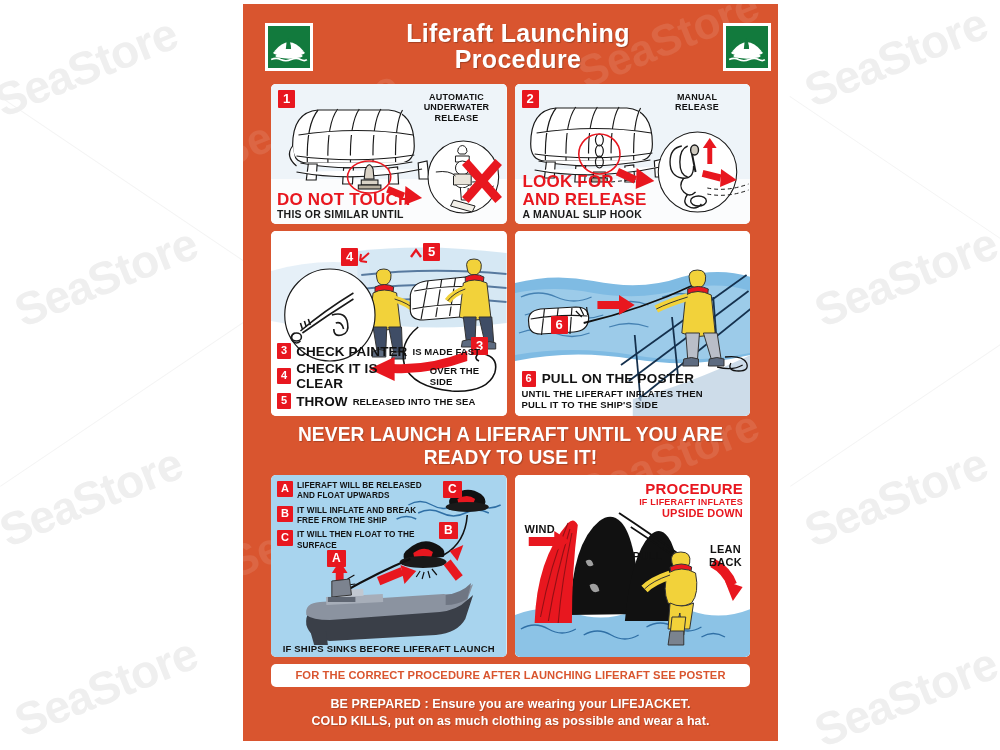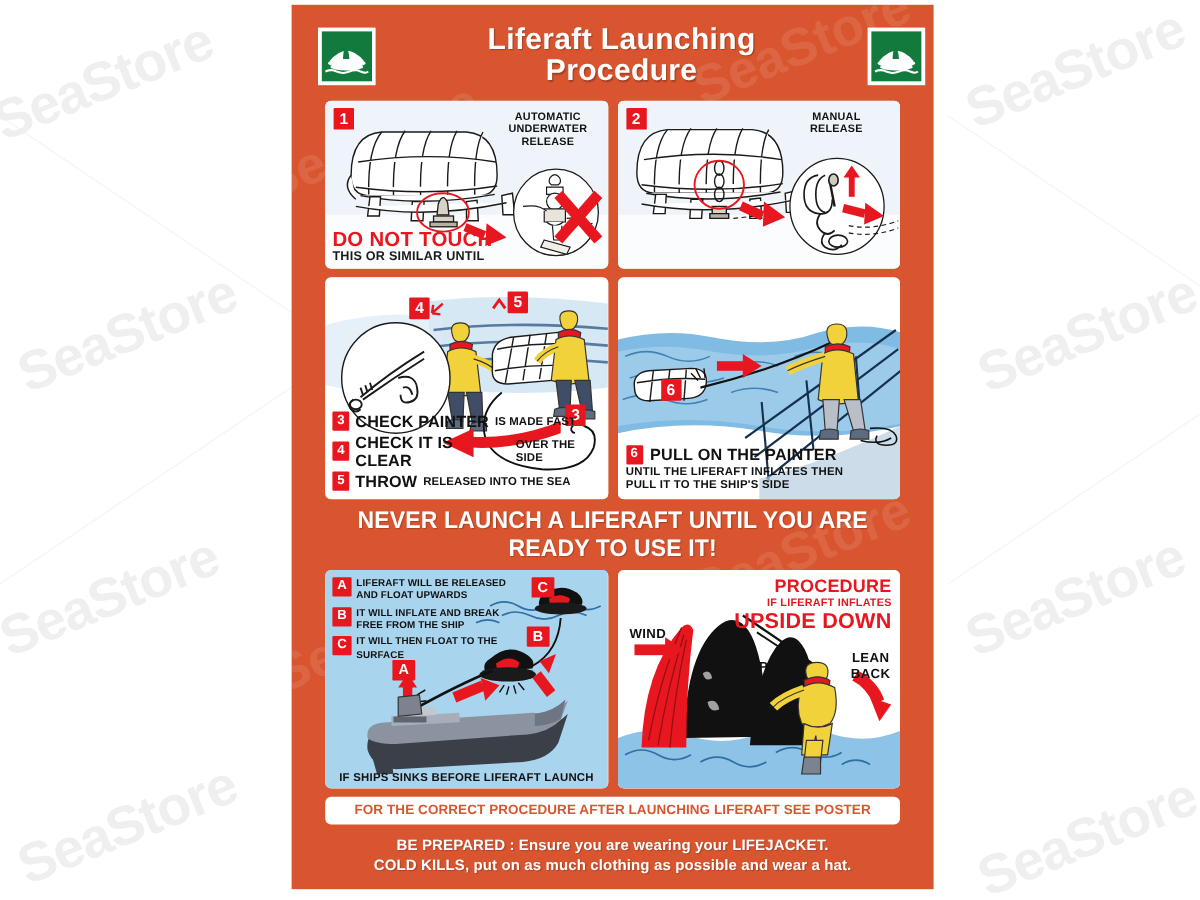--- a/index.html
+++ b/index.html
@@ -313,6 +313,11 @@
           <div>MANUAL</div>
           <div>RELEASE</div>
         </div>
+        <div class="cap" style="left:8px;">
+          <div class="cap-red">LOOK FOR</div>
+          <div class="cap-red">AND RELEASE</div>
+          <div class="cap-blk">A MANUAL SLIP HOOK</div>
+        </div>
       </div>
     </div>
 

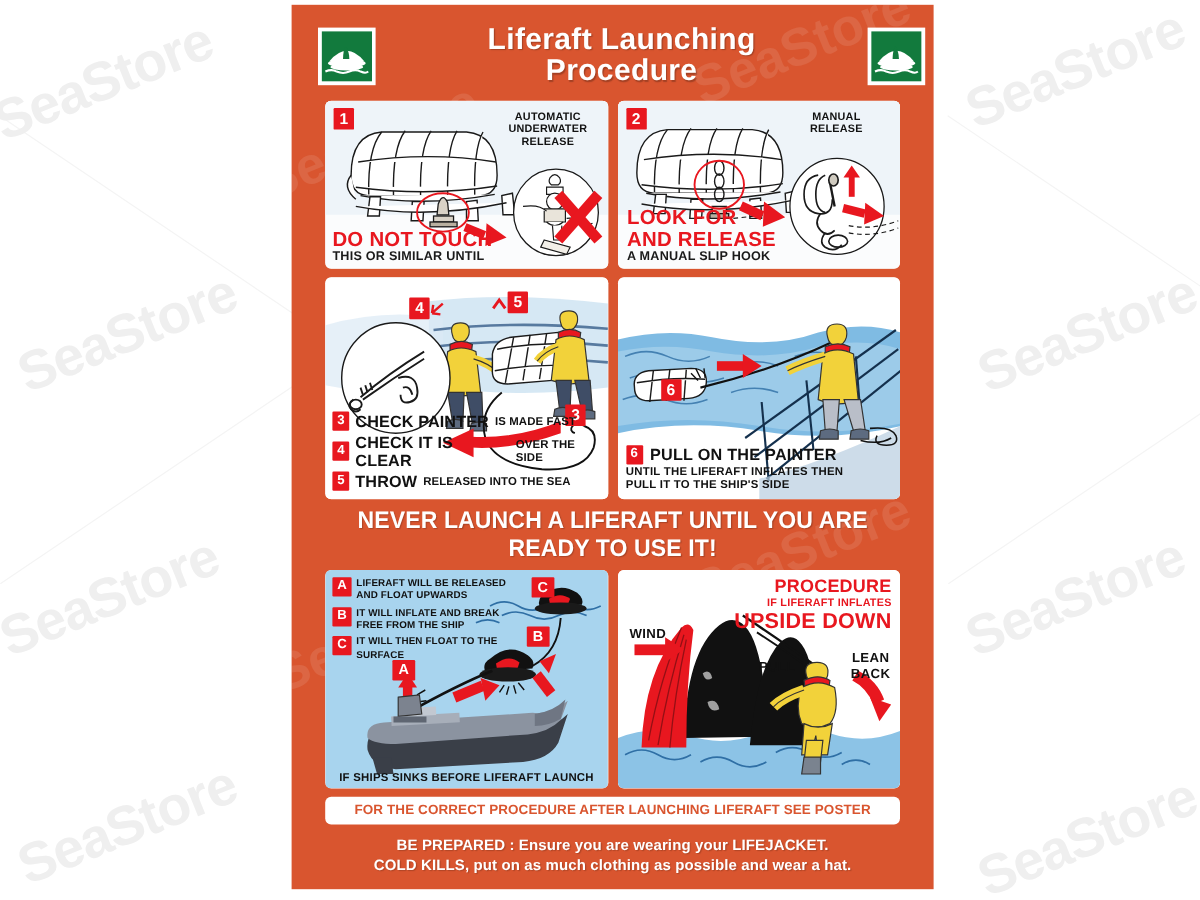--- a/index.html
+++ b/index.html
@@ -488,7 +488,7 @@
         <div class="p6cap">
           <div class="p6row">
             <span class="letbadge">6</span>
-            <span class="p6head">PULL ON THE PAINTER</span>
+            <span class="p6head">PULL ON THE POSTER</span>
           </div>
           <div class="p6sub">UNTIL THE LIFERAFT INFLATES THEN</div>
           <div class="p6sub" style="margin-top:-1px;">PULL IT TO THE SHIP'S SIDE</div>

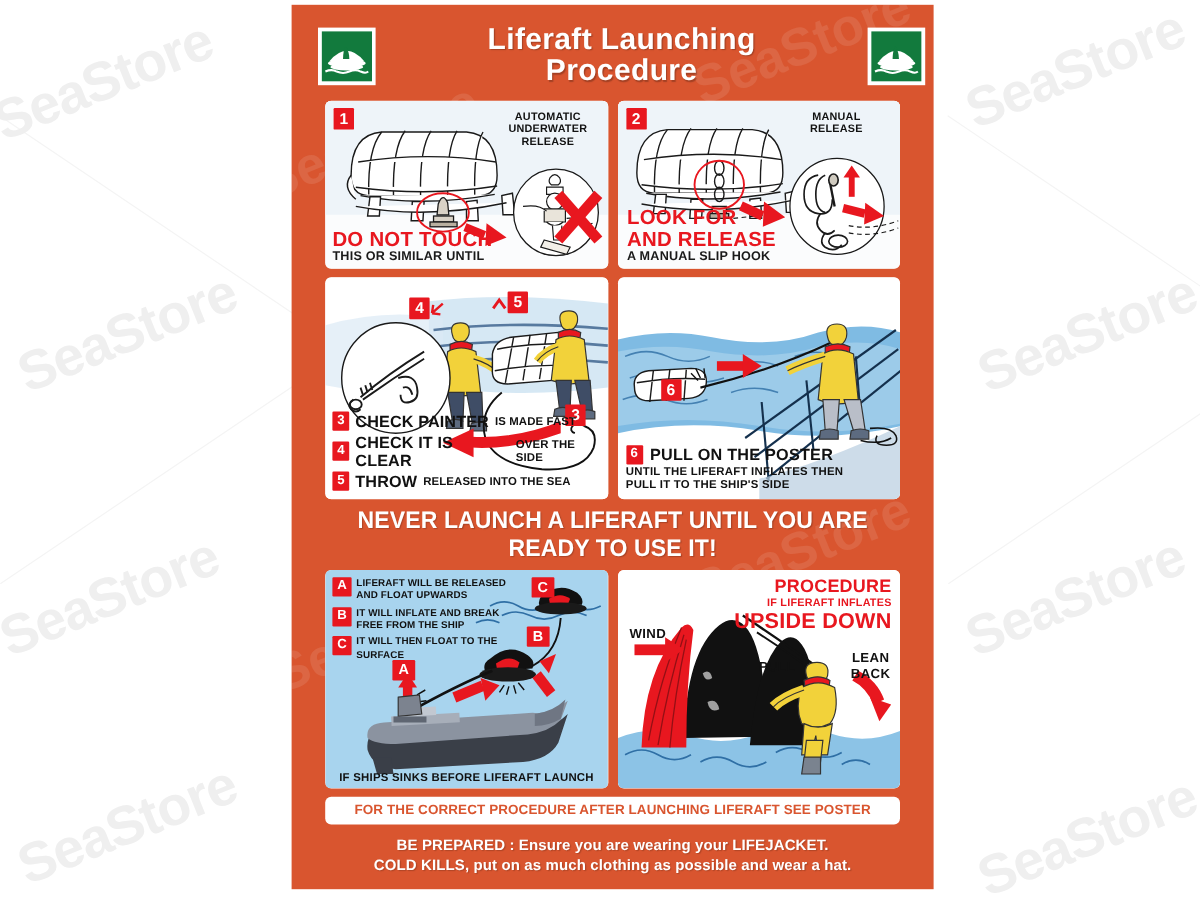--- a/index.html
+++ b/index.html
@@ -105,7 +105,7 @@
   .udhead{position:absolute;right:7px;top:5px;text-align:right;}
   .udhead .l1{color:#e8171f;font-weight:bold;font-size:15px;letter-spacing:.2px;}
   .udhead .l2{color:#e8171f;font-weight:bold;font-size:9px;letter-spacing:.2px;}
-  .udhead .l3{color:#e8171f;font-weight:bold;font-size:18px;letter-spacing:.2px;}
+  .udhead .l3{color:#e8171f;font-weight:bold;font-size:11px;letter-spacing:.2px;}
   .udlbl{position:absolute;font-weight:bold;color:#111;font-size:11px;line-height:1.15;letter-spacing:.3px;}
 
   

